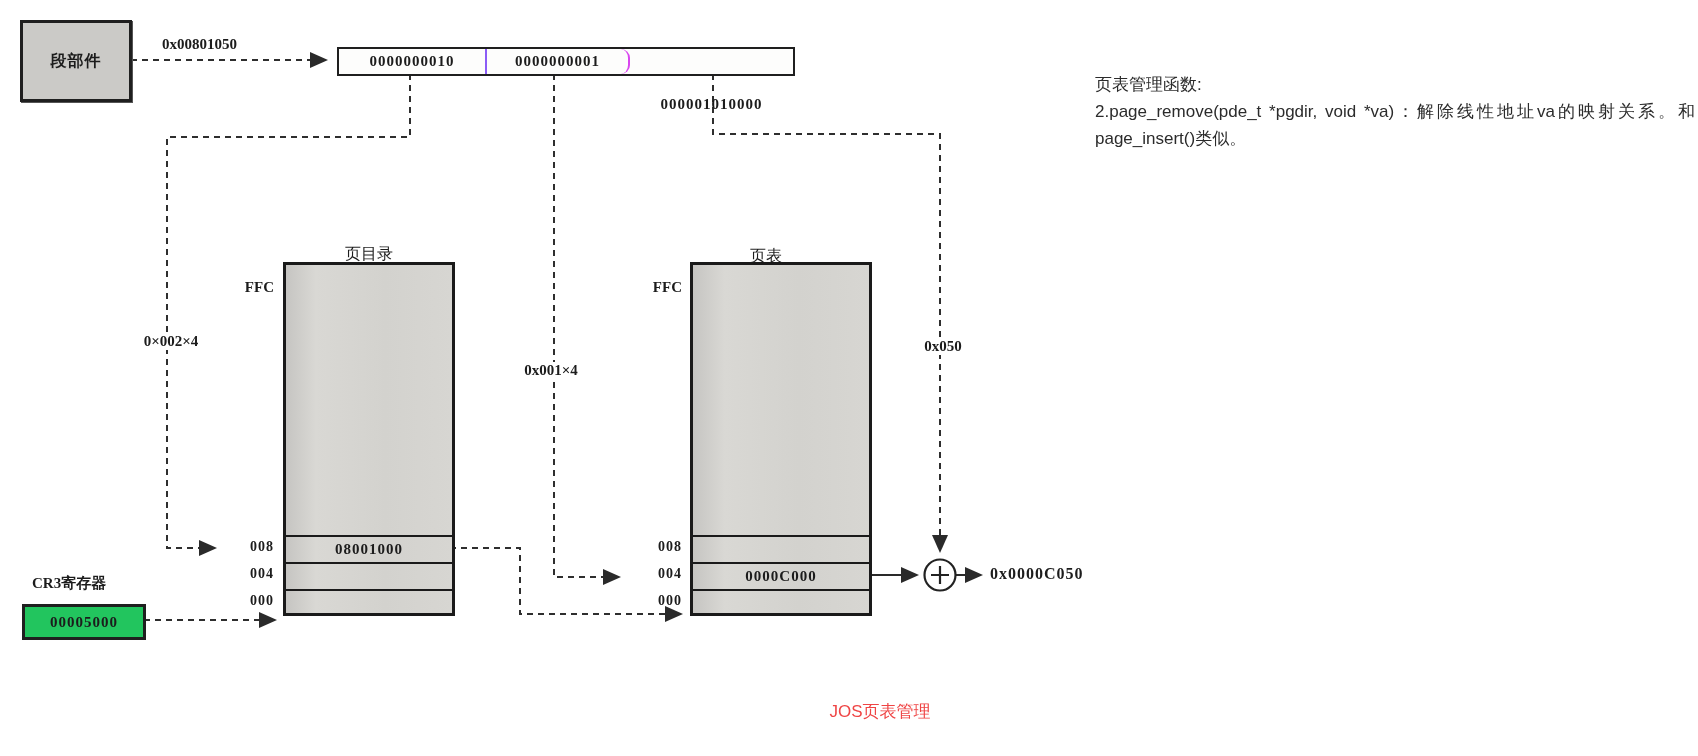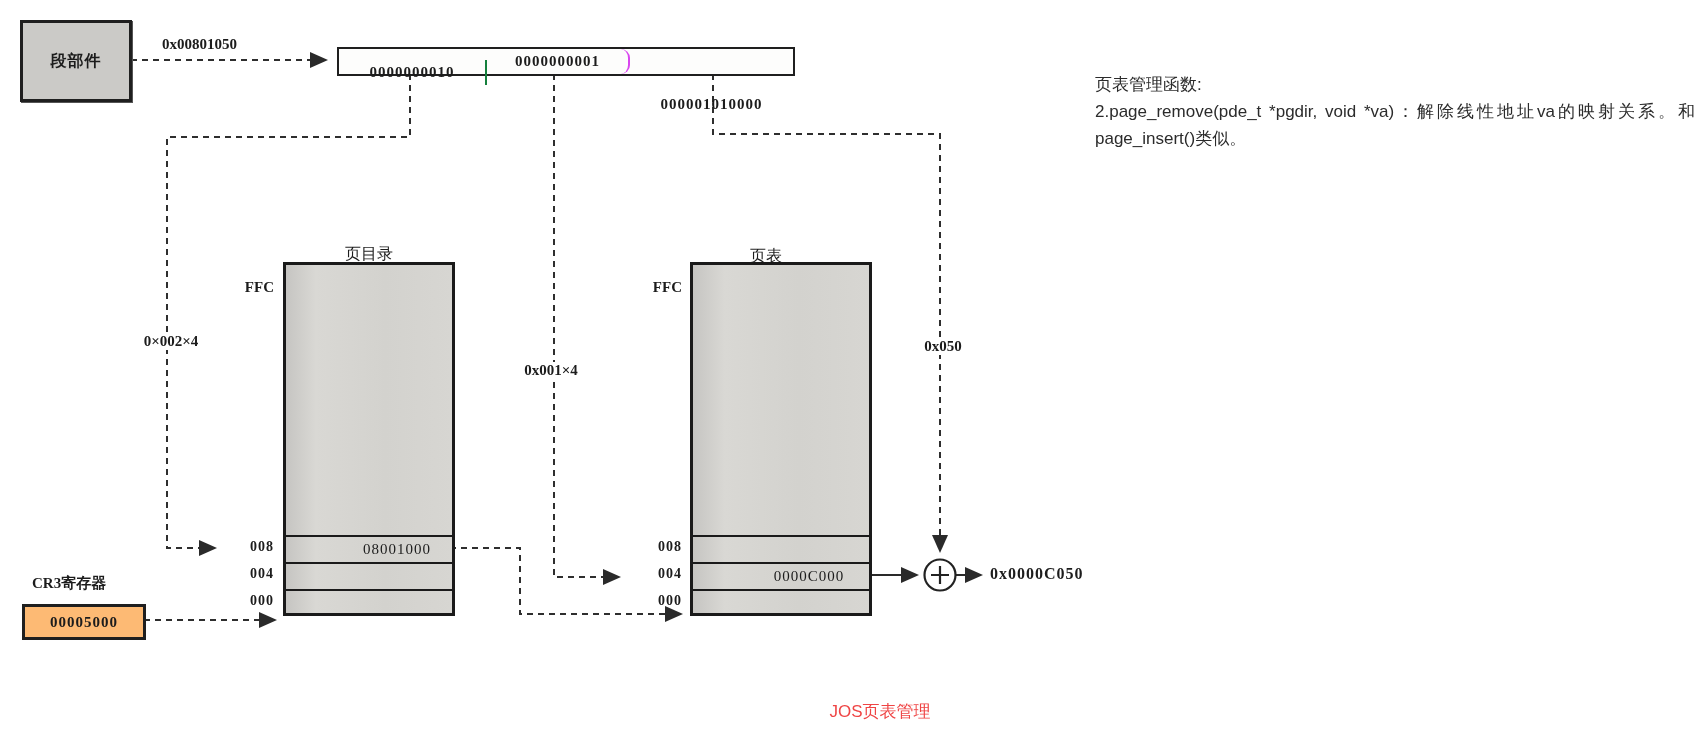--- a/index.html
+++ b/index.html
@@ -24,7 +24,7 @@
     display:flex;align-items:center;justify-content:center;
     font-size:15px;font-weight:600;letter-spacing:1px;height:100%;
   }
-  .bin-cell.c1{width:146px;border-right:2px solid #15803d;margin-top:11px;}
+  .bin-cell.c1{width:146px;border-right:2px solid #8b5cf6;}
   .bin-cell.c2{width:141px;border-right:2px solid #d946ef;border-radius:9px;}
   .bin-cell.c3{flex:1;margin-top:43px;}
   .mem-table{

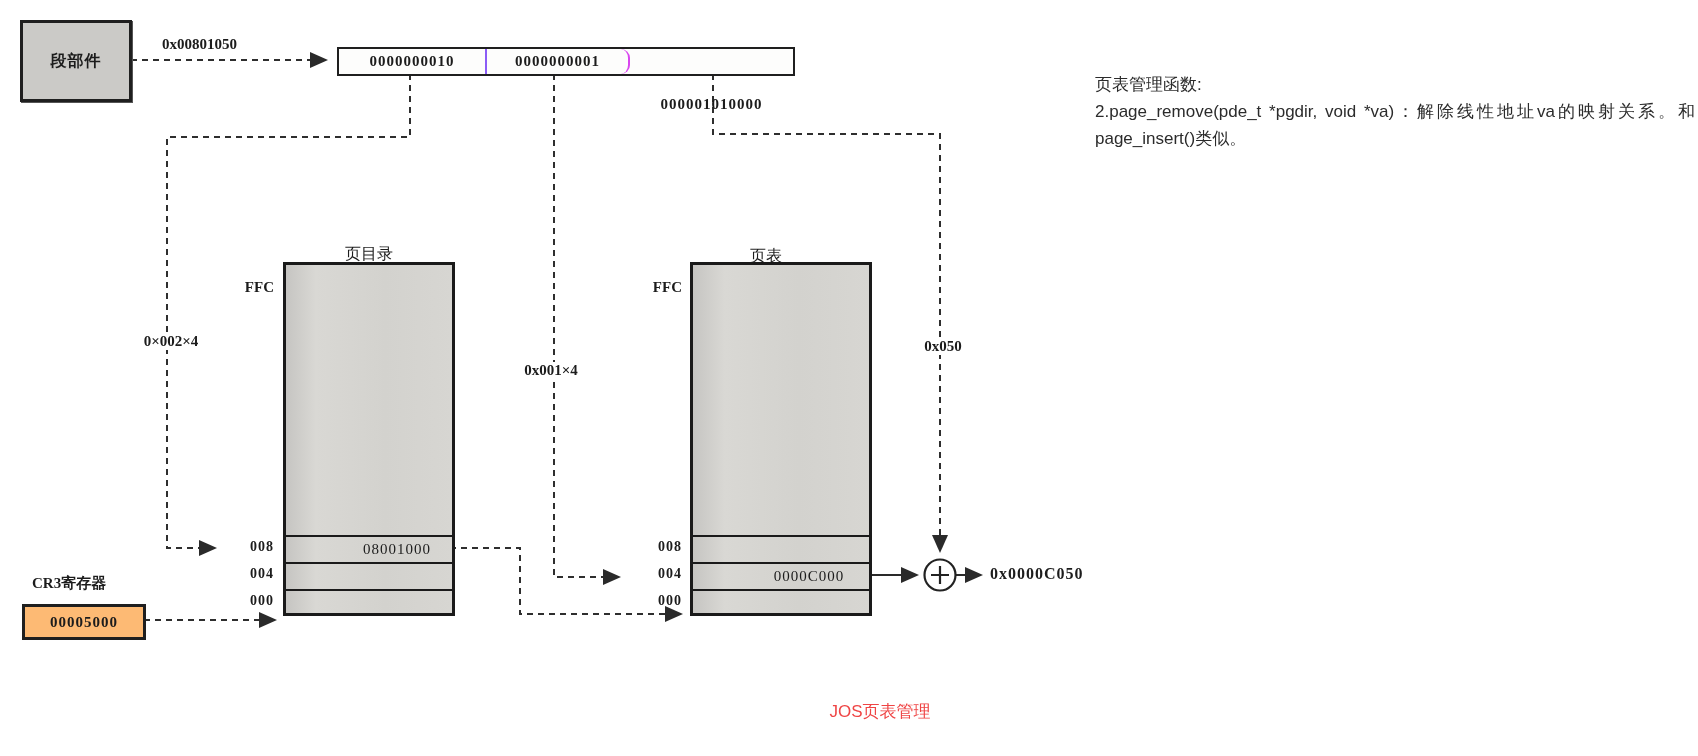--- a/index.html
+++ b/index.html
@@ -36,7 +36,7 @@
   .row-line{position:absolute;left:0;width:100%;height:2px;background:#1a1a1a;}
   .row-val{
     position:absolute;left:0;width:100%;height:25px;line-height:25px;
-    text-align:center;font-size:15px;font-weight:normal;letter-spacing:1px;padding-left:28px;
+    text-align:center;font-size:15px;font-weight:bold;letter-spacing:1px;
   }
   .cr3-box{
     left:22px;top:604px;width:118px;height:30px;

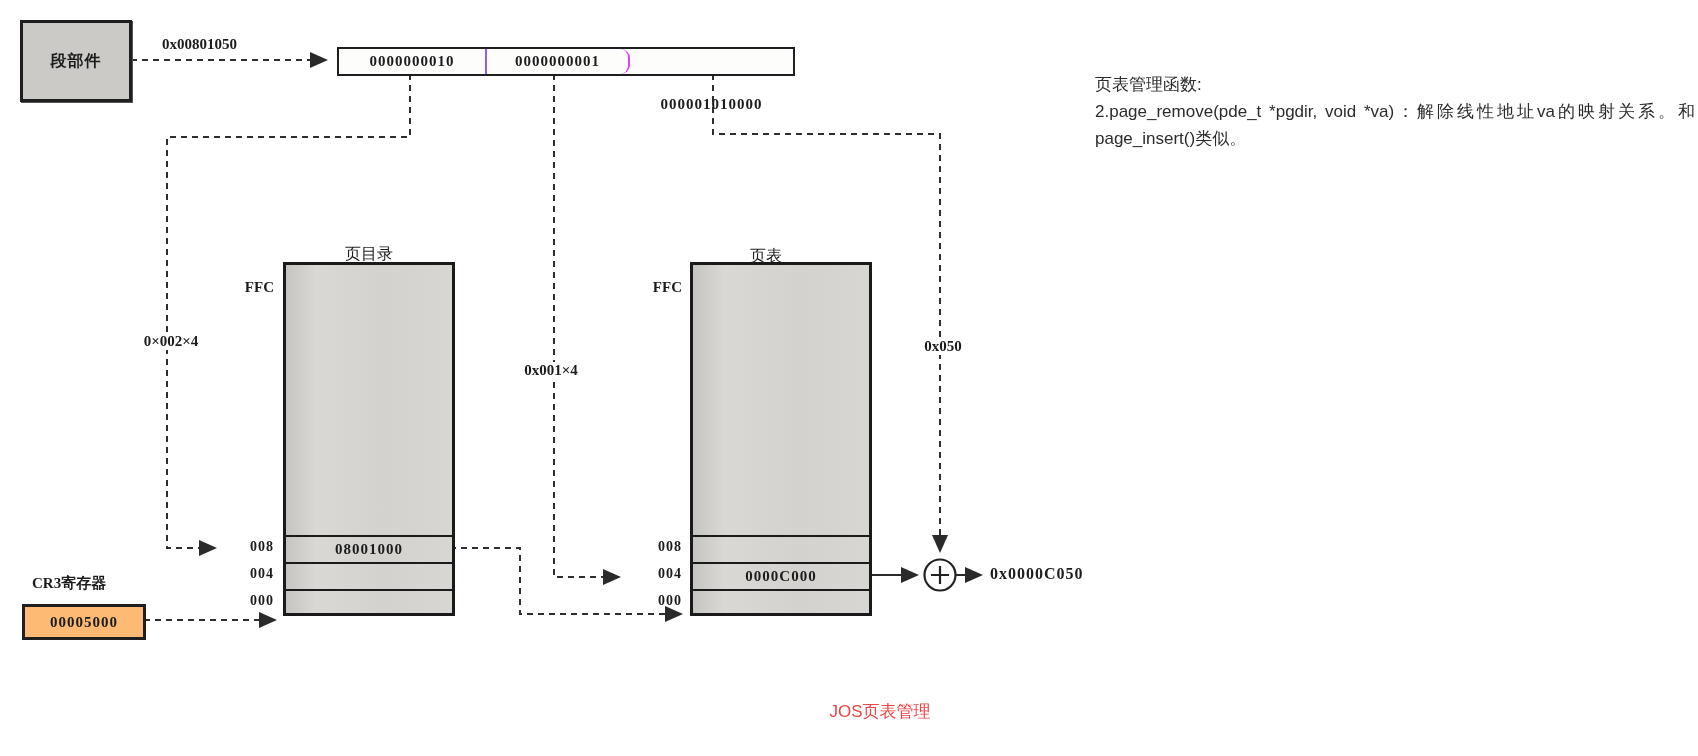--- a/index.html
+++ b/index.html
@@ -40,7 +40,7 @@
   }
   .cr3-box{
     left:22px;top:604px;width:118px;height:30px;
-    background:#fdba74;border:3px solid #1f1f1f;
+    background:#22c55e;border:3px solid #1f1f1f;
     display:flex;align-items:center;justify-content:center;
     font-size:15px;font-weight:bold;letter-spacing:1px;
   }

